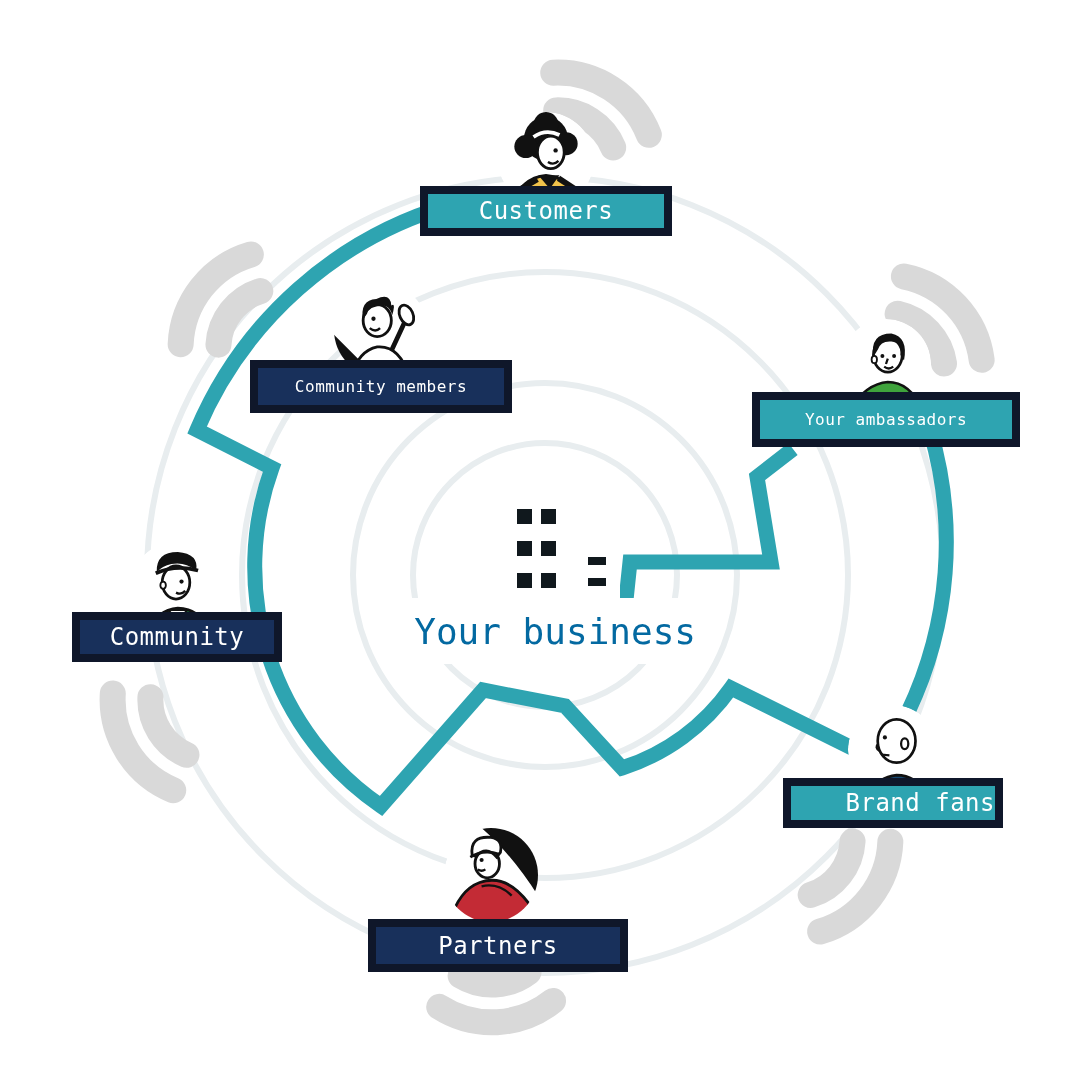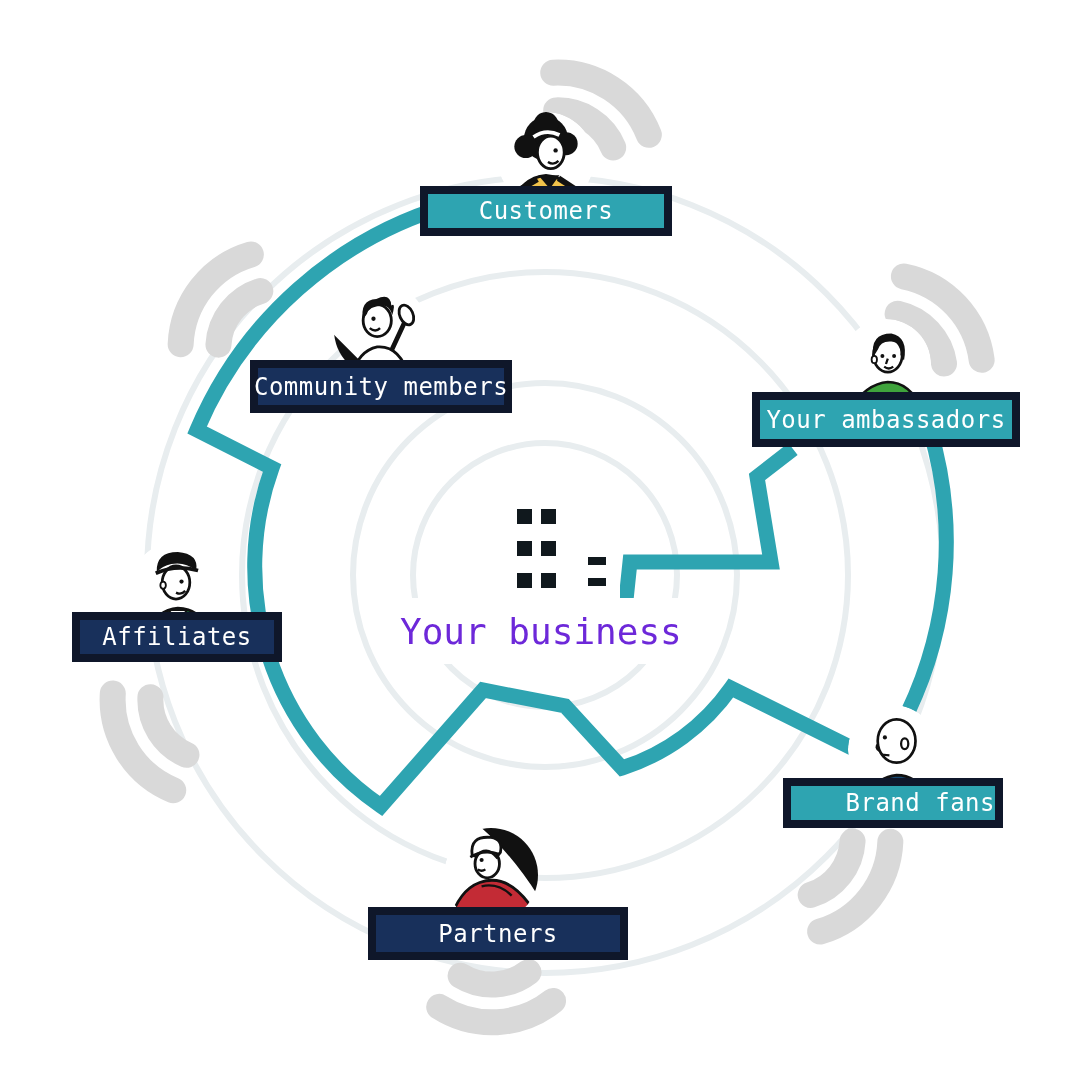--- a/index.html
+++ b/index.html
@@ -12,7 +12,7 @@
   .badge{position:absolute;display:flex;align-items:center;justify-content:center;
          border:8px solid #0f172a;box-sizing:border-box;color:#ffffff;
          font-size:24px;letter-spacing:.5px;white-space:nowrap;}
-  .badge.small{font-size:24px;}
+  .badge.small{font-size:16px;}
   .badge.teal{background:#2EA4B1;}
   .badge.navy{background:#18305B;}
   .center-label{position:absolute;left:400px;top:598px;width:296px;height:66px;

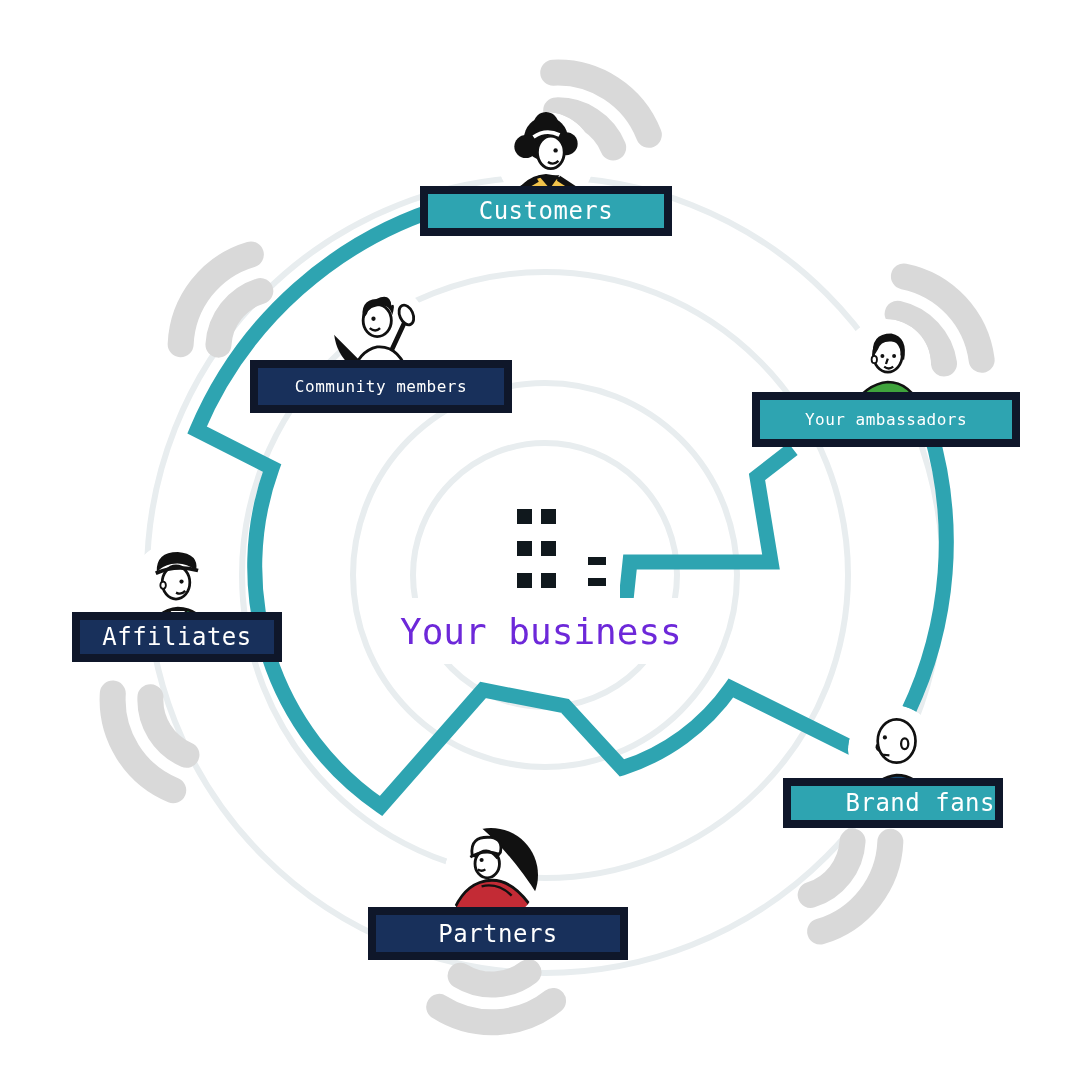--- a/index.html
+++ b/index.html
@@ -160,7 +160,7 @@
       </svg>
     </div>
     <div class="badge navy" style="left:0;top:0;width:210px;height:50px;">
-      <span>Affiliates</span>
+      <span>Community</span>
     </div>
   </div>
 

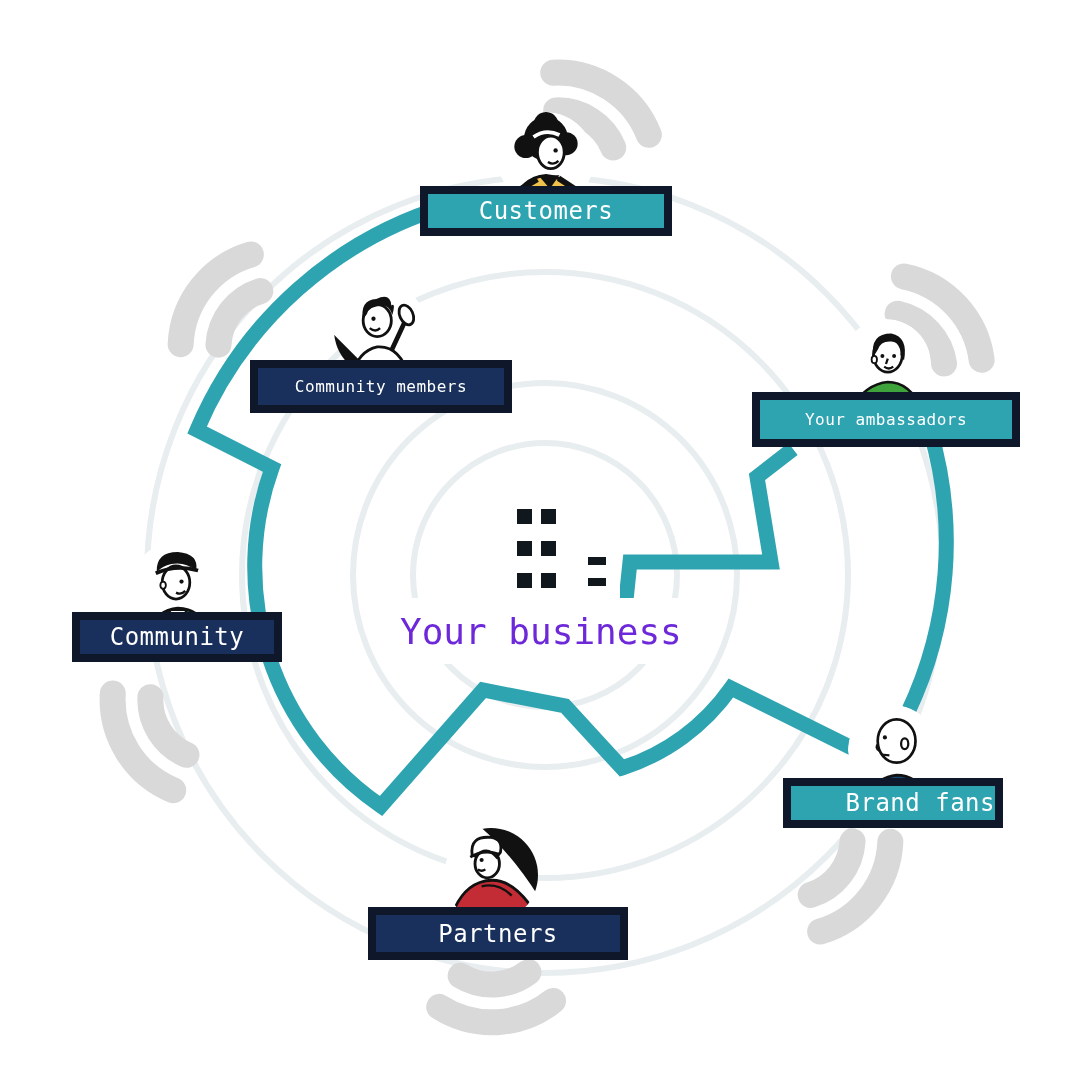--- a/index.html
+++ b/index.html
@@ -16,8 +16,8 @@
   .badge.teal{background:#2EA4B1;}
   .badge.navy{background:#18305B;}
   .center-label{position:absolute;left:400px;top:598px;width:296px;height:66px;
-                background:#ffffff;color:#6d28d9;display:flex;align-items:center;
-                justify-content:flex-start;font-size:36px;white-space:nowrap;}
+                background:#ffffff;color:#0369a1;display:flex;align-items:center;
+                justify-content:flex-end;font-size:36px;white-space:nowrap;}
 </style>
 </head>
 <body>

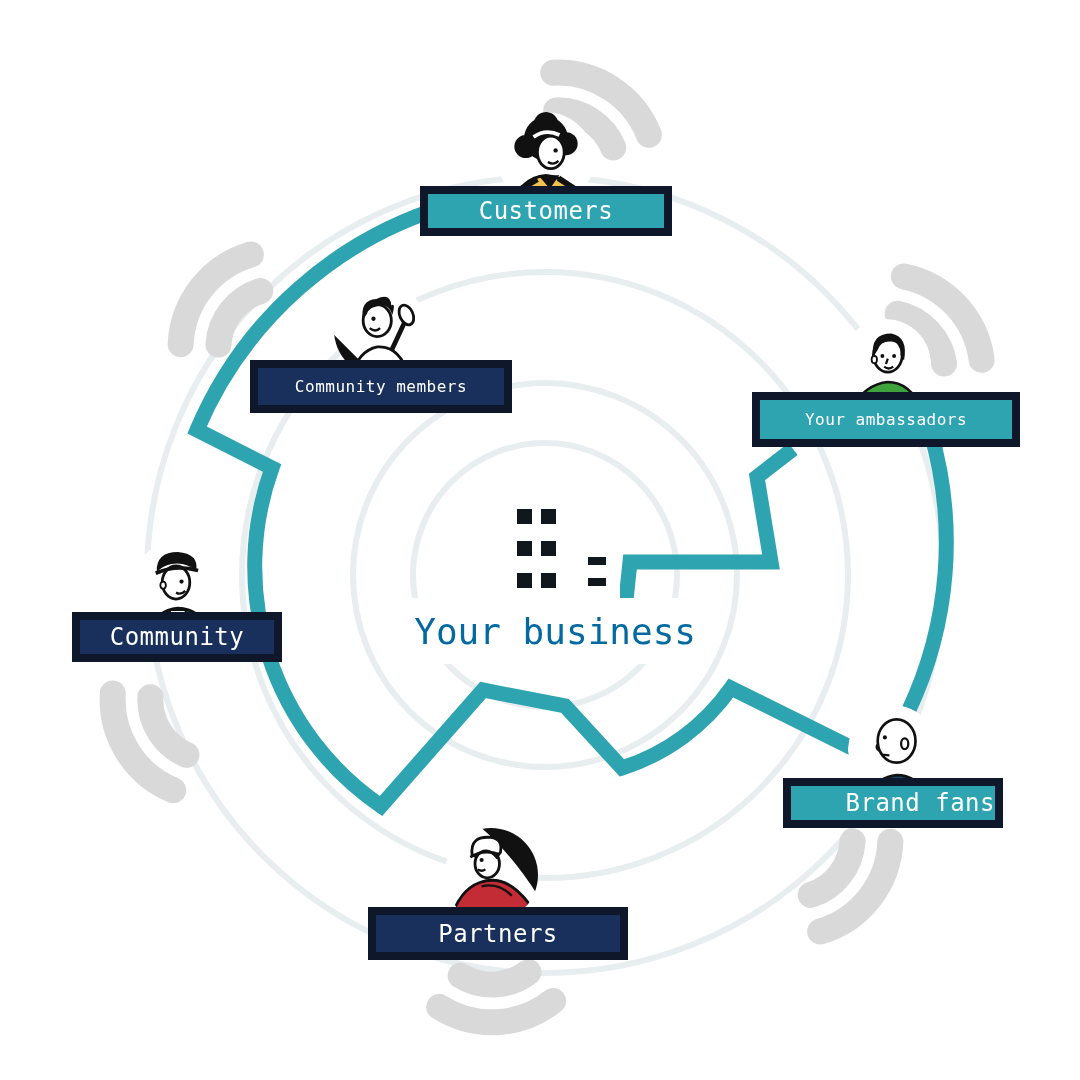--- a/index.html
+++ b/index.html
@@ -198,7 +198,7 @@
         </g>
       </svg>
     </div>
-    <div class="badge navy" style="left:0;top:0;width:260px;height:53px;">
+    <div class="badge navy" style="left:0;top:12px;width:260px;height:53px;">
       <span>Partners</span>
     </div>
   </div>

